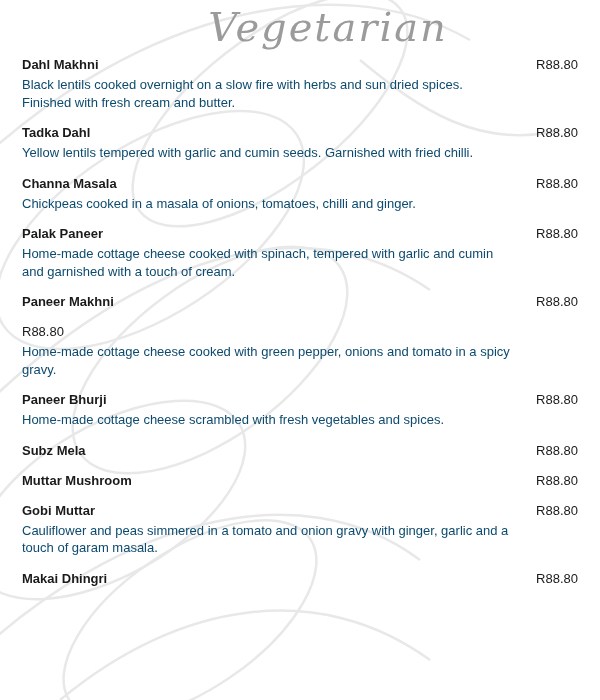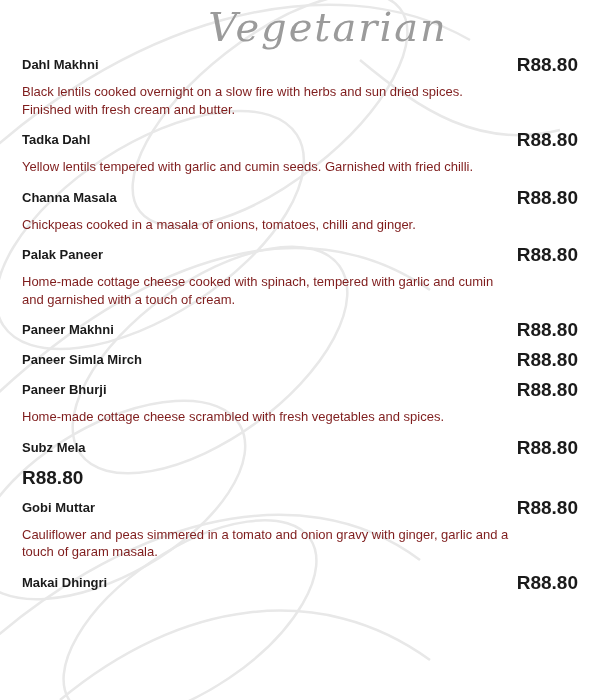--- a/index.html
+++ b/index.html
@@ -51,8 +51,8 @@
     color: #1a1a1a;
   }
   .item .price {
-    font-weight: bold;
-    font-size: 19px;
+    font-weight: normal;
+    font-size: 13px;
     line-height: 17px;
     color: #1a1a1a;
     white-space: nowrap;

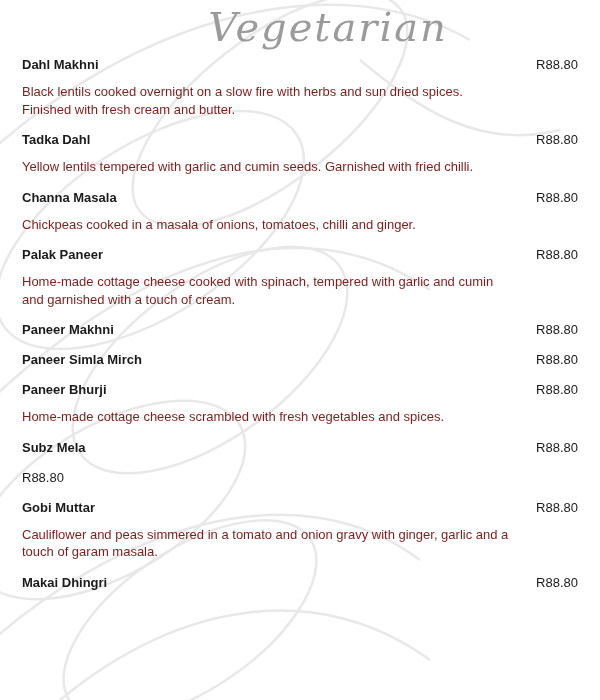--- a/index.html
+++ b/index.html
@@ -61,8 +61,8 @@
     max-width: 490px;
     font-size: 13px;
     line-height: 17.5px;
-    color: #7f1d1d;
-    margin-top: 10px;
+    color: #0c4a6e;
+    margin-top: 3px;
   }
 </style>
 </head>

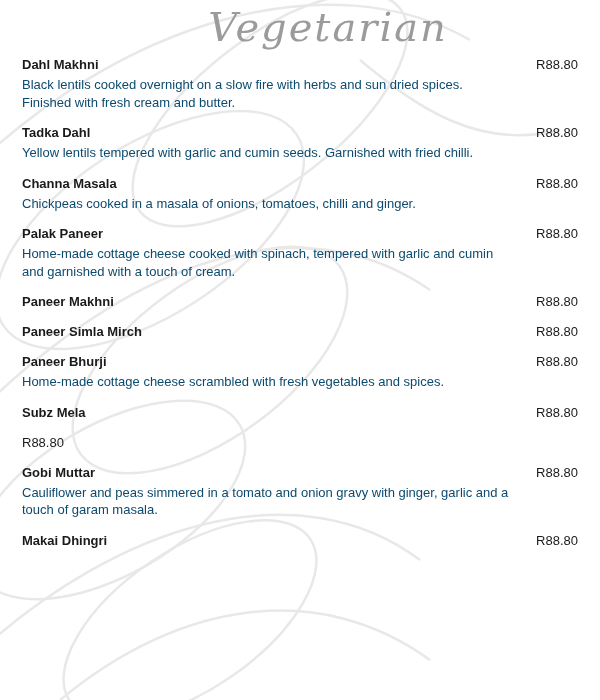--- a/index.html
+++ b/index.html
@@ -130,7 +130,6 @@
 
     <div class="item">
       <div class="row">
-        <span class="name">Paneer Simla Mirch</span>
         <span class="price">R88.80</span>
       </div>
     </div>

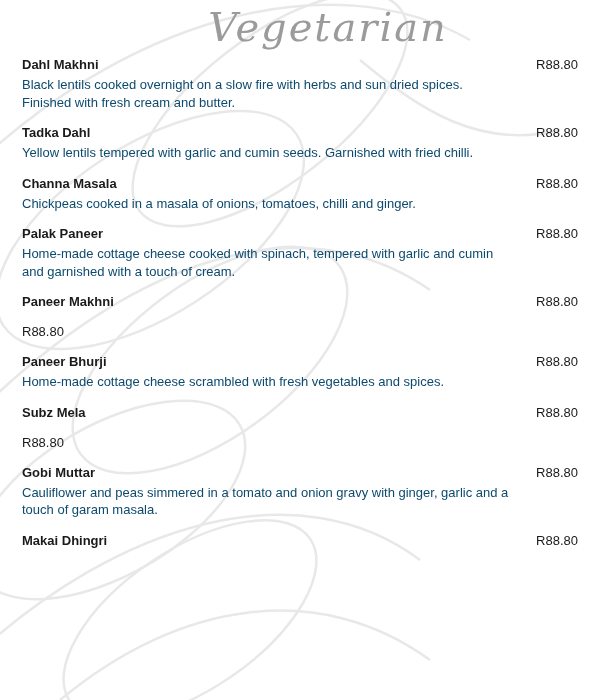--- a/index.html
+++ b/index.html
@@ -132,6 +132,7 @@
       <div class="row">
         <span class="price">R88.80</span>
       </div>
+      <div class="desc">Home-made cottage cheese cooked with green pepper, onions and tomato in a spicy gravy.</div>
     </div>
 
     <div class="item">

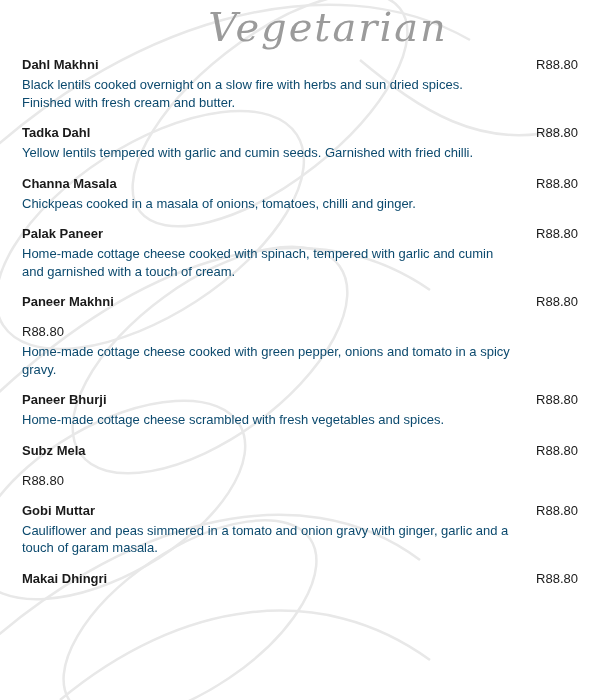--- a/index.html
+++ b/index.html
@@ -152,6 +152,7 @@
 
     <div class="item">
       <div class="row">
+        <span class="name">Muttar Mushroom</span>
         <span class="price">R88.80</span>
       </div>
     </div>

